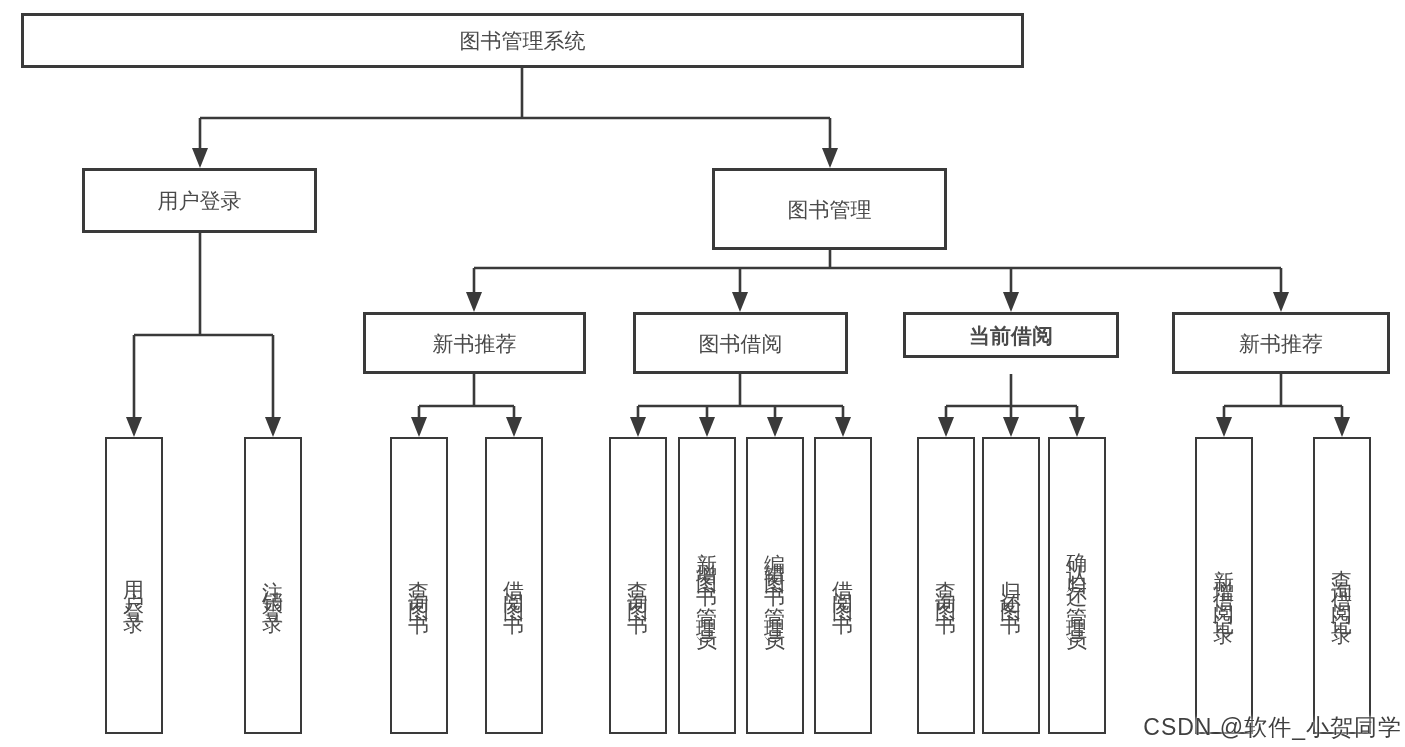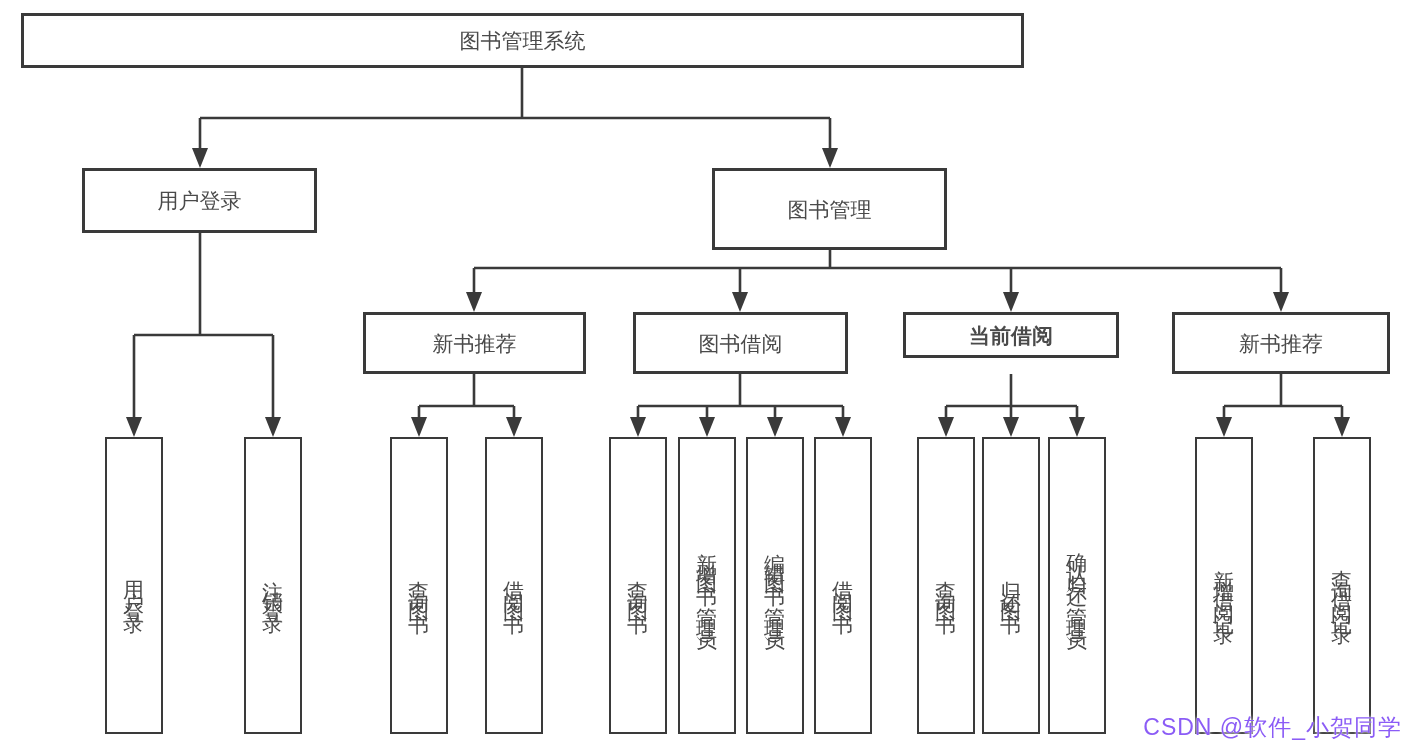--- a/index.html
+++ b/index.html
@@ -48,7 +48,7 @@
     top: 712px;
     right: 3px;
     font-size: 23px;
-    color: #8b5cf6;
+    color: #404040;
     letter-spacing: 1px;
     text-shadow: 0 0 5px rgba(255,255,255,0.95), 0 0 2px rgba(255,255,255,0.9);
     white-space: nowrap;

